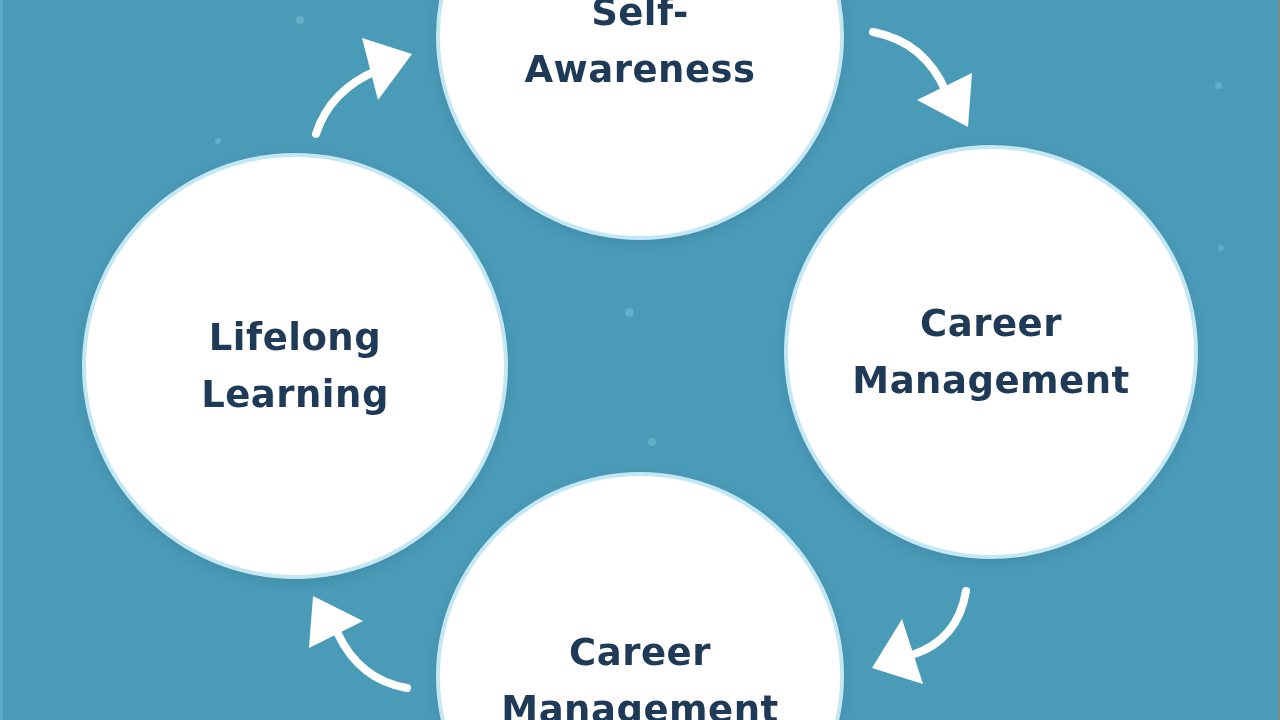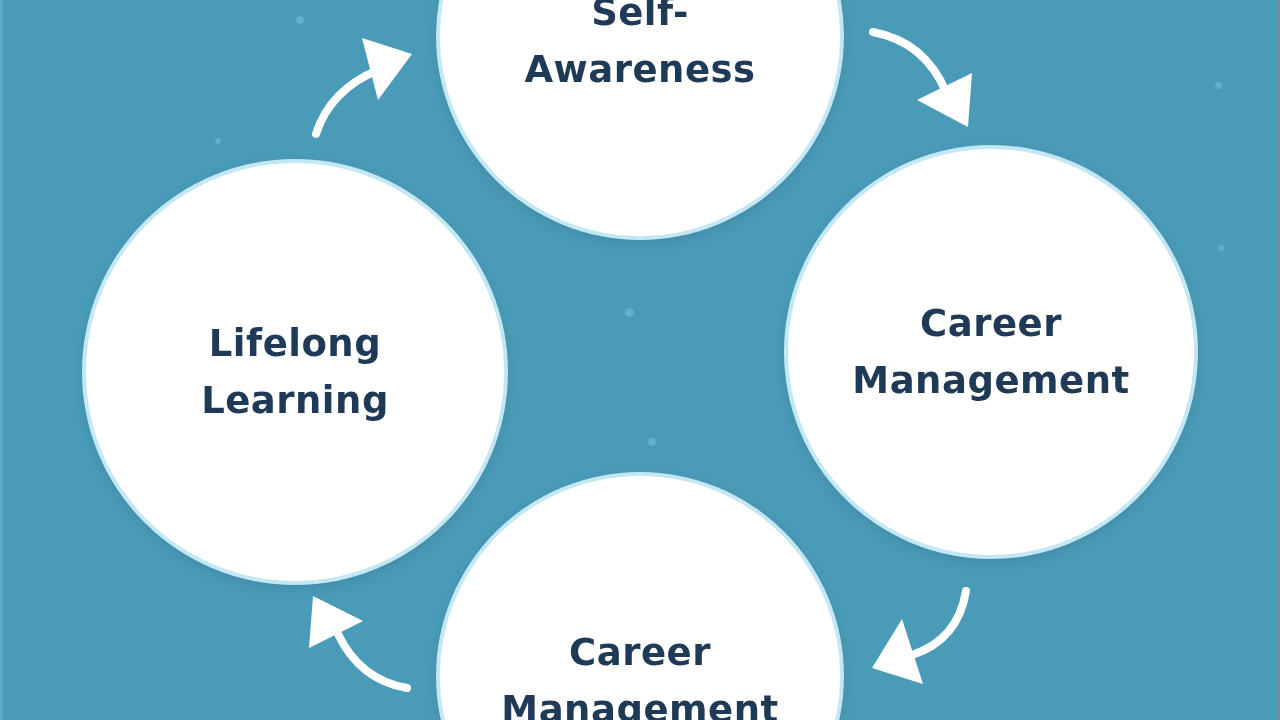--- a/index.html
+++ b/index.html
@@ -54,7 +54,7 @@
 Management</div>
   </div>
 
-  <div class="node" style="left:86px; top:163px; width:418px; height:418px;">
+  <div class="node" style="left:86px; top:157px; width:418px; height:418px;">
     <div class="node-label">Lifelong
 Learning</div>
   </div>

